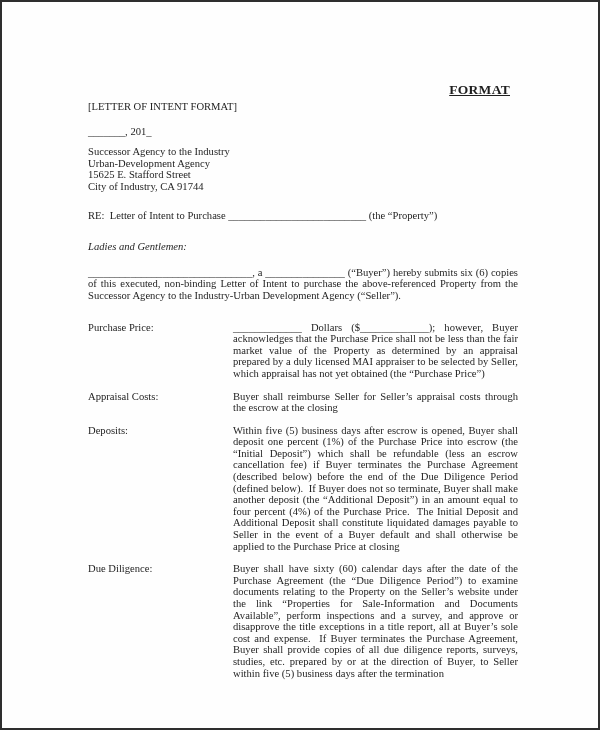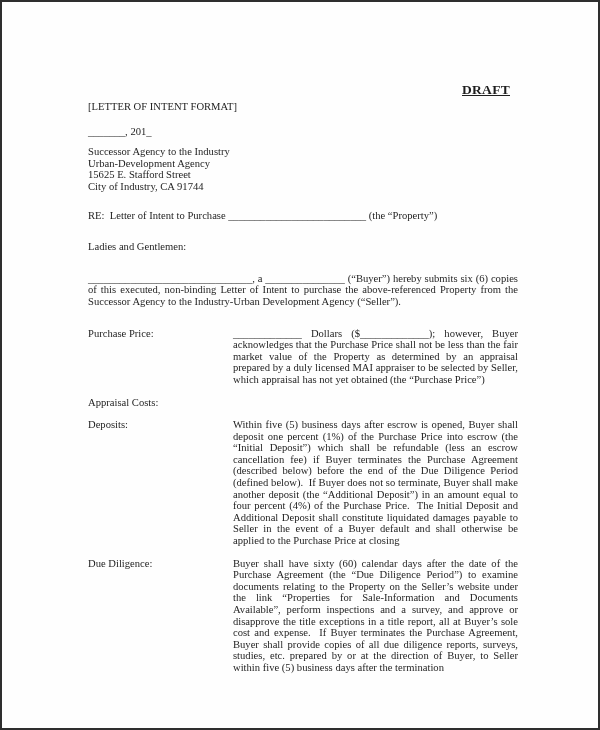--- a/index.html
+++ b/index.html
@@ -62,7 +62,7 @@
 <div class="page">
 
   <div class="draft">
-    <span>DRAFT</span>
+    <span>FORMAT</span>
   </div>
 
   <div class="title">[LETTER OF INTENT FORMAT]</div>

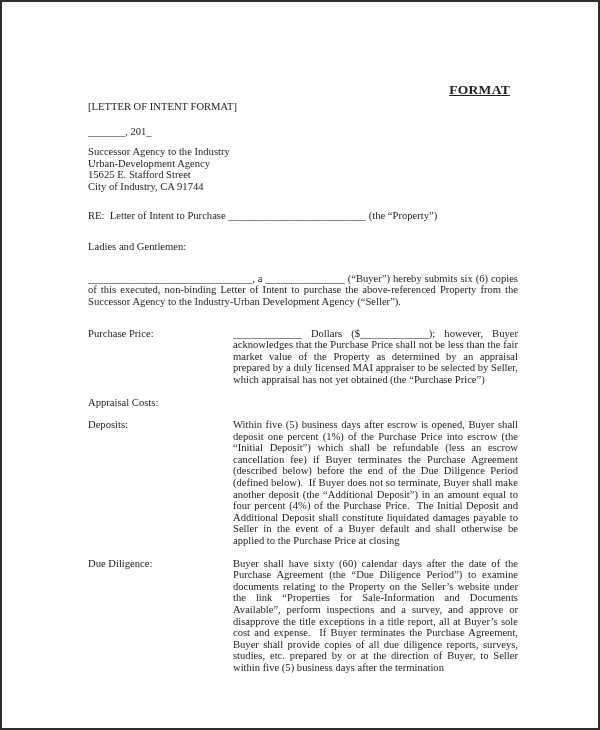--- a/index.html
+++ b/index.html
@@ -38,7 +38,7 @@
   .address { margin-bottom: 17px; }
   .address div { white-space: pre-wrap; }
   .re-line { margin-bottom: 20px; white-space: pre-wrap; }
-  .salutation { margin-bottom: 20px; }
+  .salutation { margin-bottom: 14px; font-style: italic; }
   .intro {
     text-align: justify;
     white-space: pre-wrap;

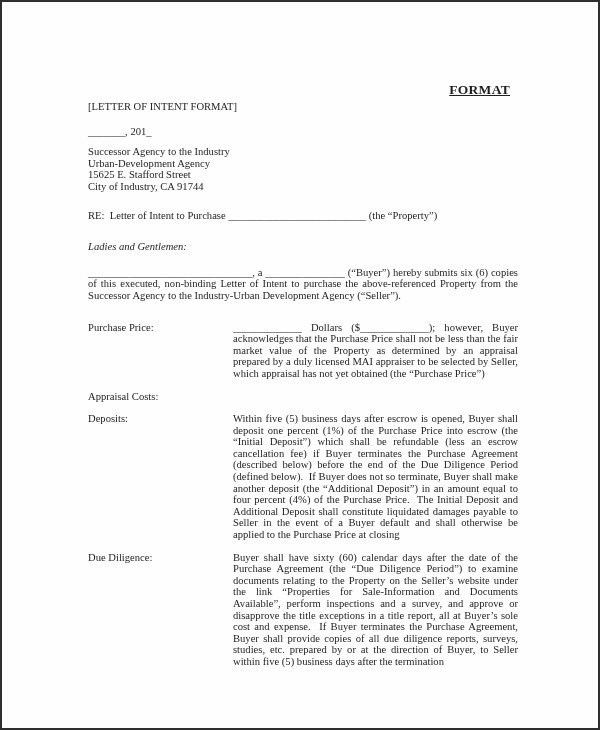--- a/index.html
+++ b/index.html
@@ -89,6 +89,7 @@
 
   <div class="section">
     <div class="section-label">Appraisal Costs:</div>
+    <div class="section-body">Buyer shall reimburse Seller for Seller’s appraisal costs through the escrow at the closing</div>
   </div>
 
   <div class="section">

